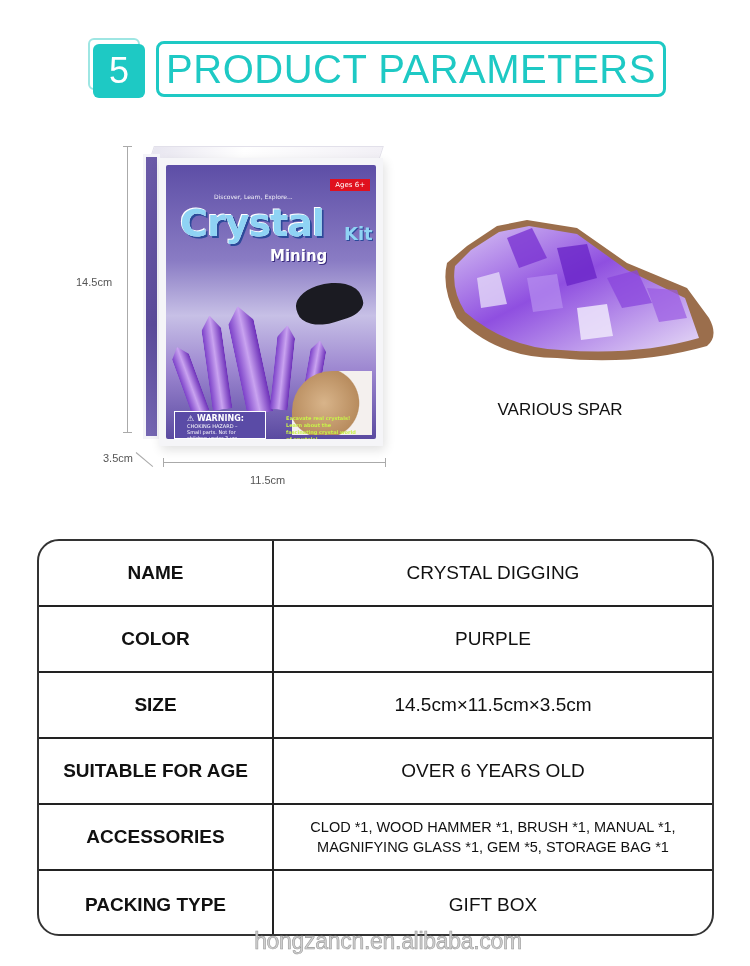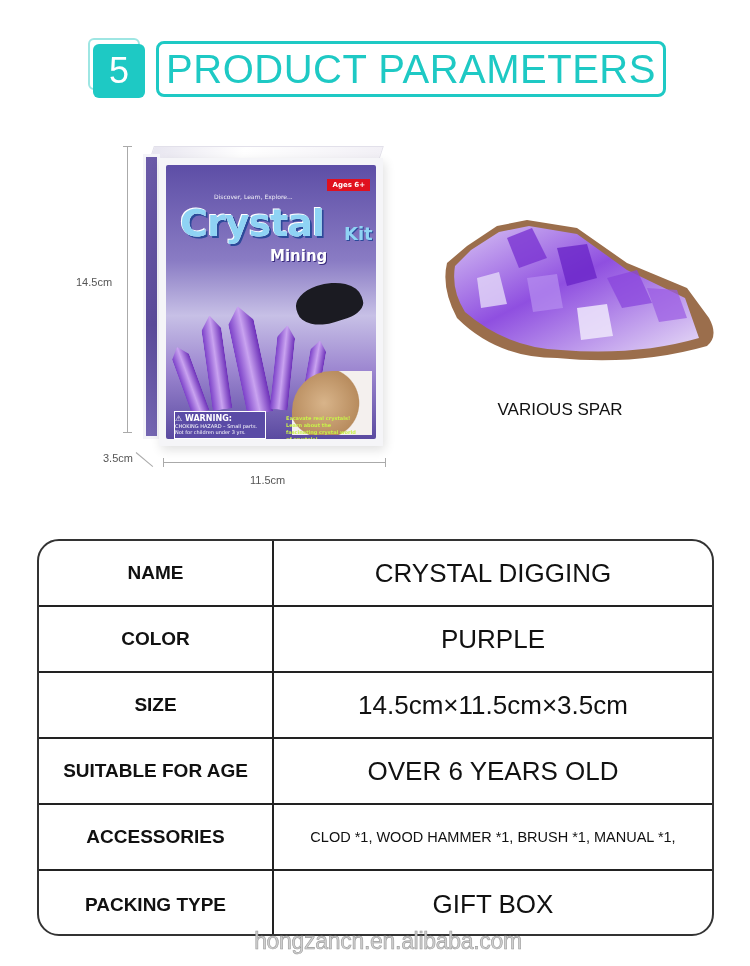--- a/index.html
+++ b/index.html
@@ -56,7 +56,7 @@
   }
   .ages-badge {
     position: absolute; right: 6px; top: 14px; background: #e0101e; color: #fff;
-    font-size: 7px; padding: 2px 5px; font-weight: bold;
+    font-size: 7px; padding: 2px 5px; font-weight: normal;
   }
   .tagline { position: absolute; left: 48px; top: 28px; color: #fff; font-size: 6px; opacity: .9; }
   .logo-crystal {

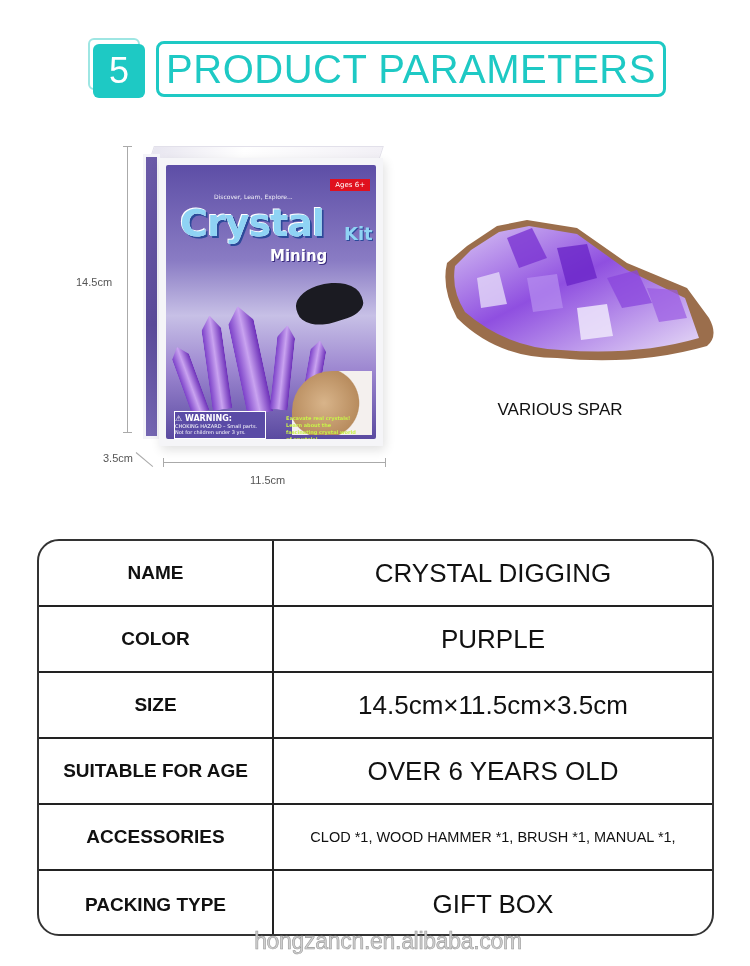--- a/index.html
+++ b/index.html
@@ -77,7 +77,7 @@
   .bag { position: absolute; left: 130px; top: 118px; width: 66px; height: 40px; background: #1b1b22; border-radius: 40% 60% 30% 50%; transform: rotate(-18deg); }
   .warning {
     position: absolute; left: 8px; top: 246px; width: 92px; height: 28px;
-    background: #5a4ba6; border: 1px solid #fff; color: #fff; padding: 2px 0;
+    background: #5a4ba6; border: 1px solid #fff; color: #fff; padding: 2px 12px;
   }
   .warning .w1 { font-size: 8px; font-weight: bold; }
   .warning .w2 { font-size: 5px; }

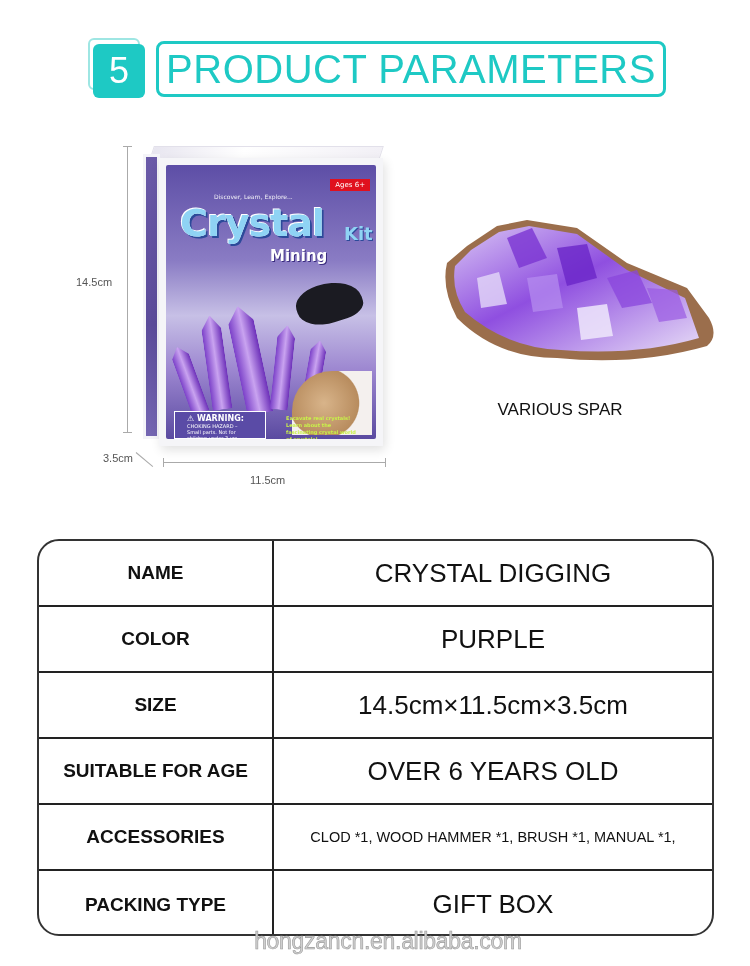--- a/index.html
+++ b/index.html
@@ -107,7 +107,7 @@
   }
   .cell-v {
     flex: 1; display: flex; align-items: center; justify-content: center; text-align: center;
-    font-family: "Liberation Sans", sans-serif; font-size: 26px; color: #111;
+    font-family: "Liberation Sans", sans-serif; font-size: 19px; color: #111;
   }
   .cell-v.small { font-size: 14.5px; line-height: 20px; padding: 0 16px; }
 

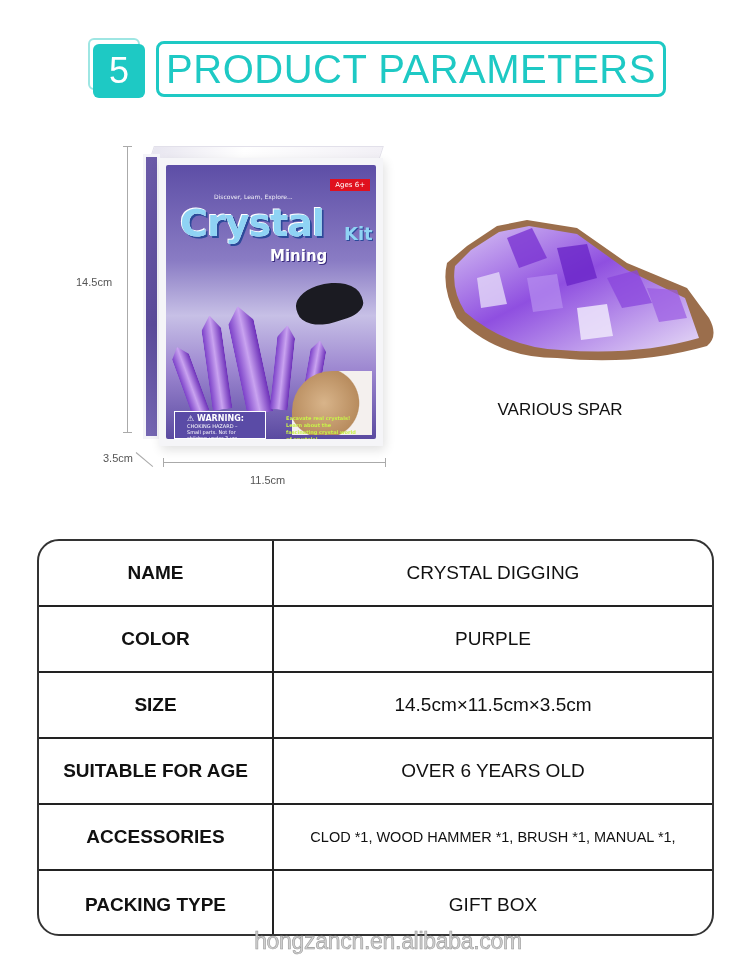--- a/index.html
+++ b/index.html
@@ -206,6 +206,7 @@
     <div class="cell-k">ACCESSORIES</div>
     <div class="cell-v small" style="flex-direction:column;">
       <span>CLOD *1, WOOD HAMMER *1, BRUSH *1, MANUAL *1,</span>
+      <span>MAGNIFYING GLASS *1, GEM *5, STORAGE BAG *1</span>
     </div>
   </div>
   <div class="row">

